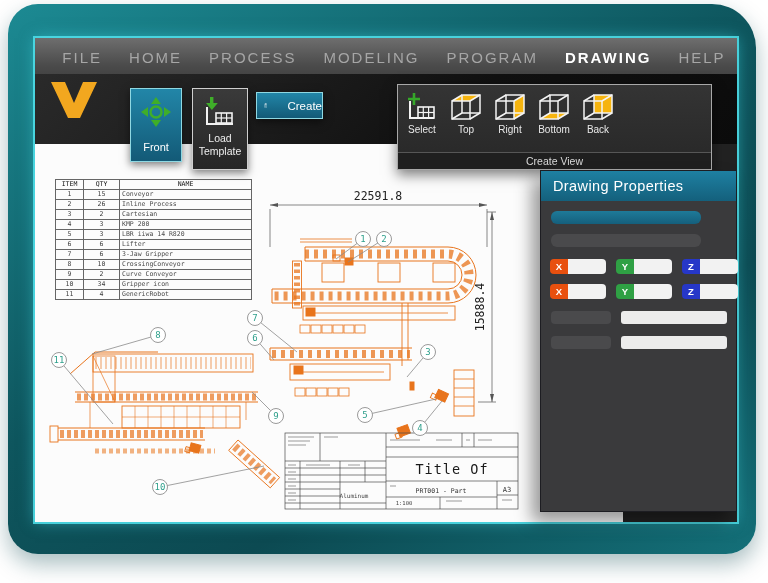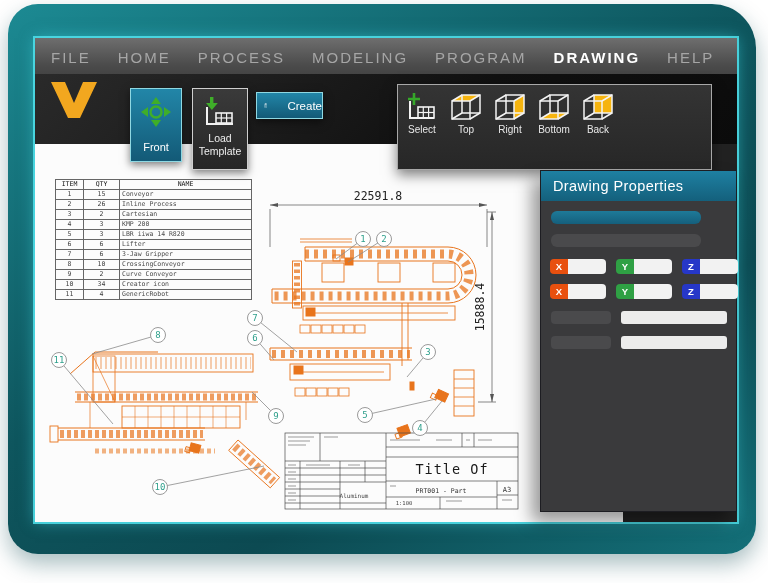--- a/index.html
+++ b/index.html
@@ -16,7 +16,7 @@
   
   .menubar{position:absolute;left:0;top:0;width:702px;height:40px;display:flex;align-items:center;
            gap:27px;padding-left:16px;background:linear-gradient(180deg,#6e6e6e,#4b4b4b 70%,#424242);
-           border-bottom:1px solid #2e2e2e;}
+           border-bottom:1px solid #2e2e2e;justify-content:center;}
   .menu-item{font-size:15px;letter-spacing:2px;color:#a6a6a6;cursor:default;}
   .menu-item.active{color:#ffffff;font-weight:bold;}
   

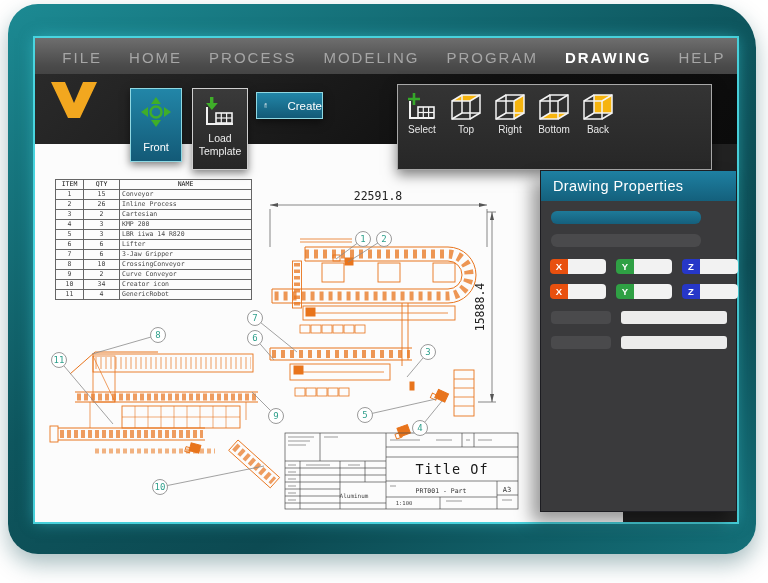--- a/index.html
+++ b/index.html
@@ -201,6 +201,7 @@
             <span class="cv-label">Back</span>
           </div>
         </div>
+      <div class="cv-caption">Create View</div>
     </div>
 
     <div class="canvas">

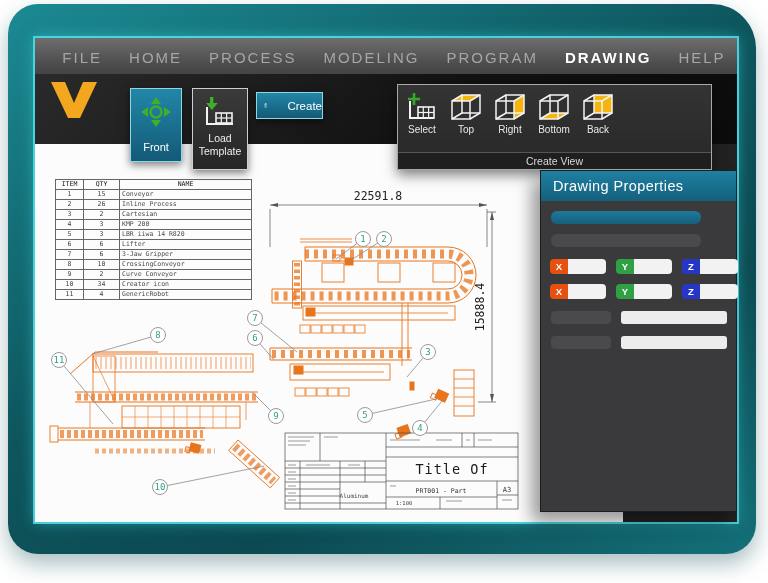--- a/index.html
+++ b/index.html
@@ -262,7 +262,7 @@
             <tr>
               <td class="c">10</td>
               <td class="q">34</td>
-              <td class="n">Creator icon</td>
+              <td class="n">Gripper icon</td>
             </tr>
             <tr>
               <td class="c">11</td>

